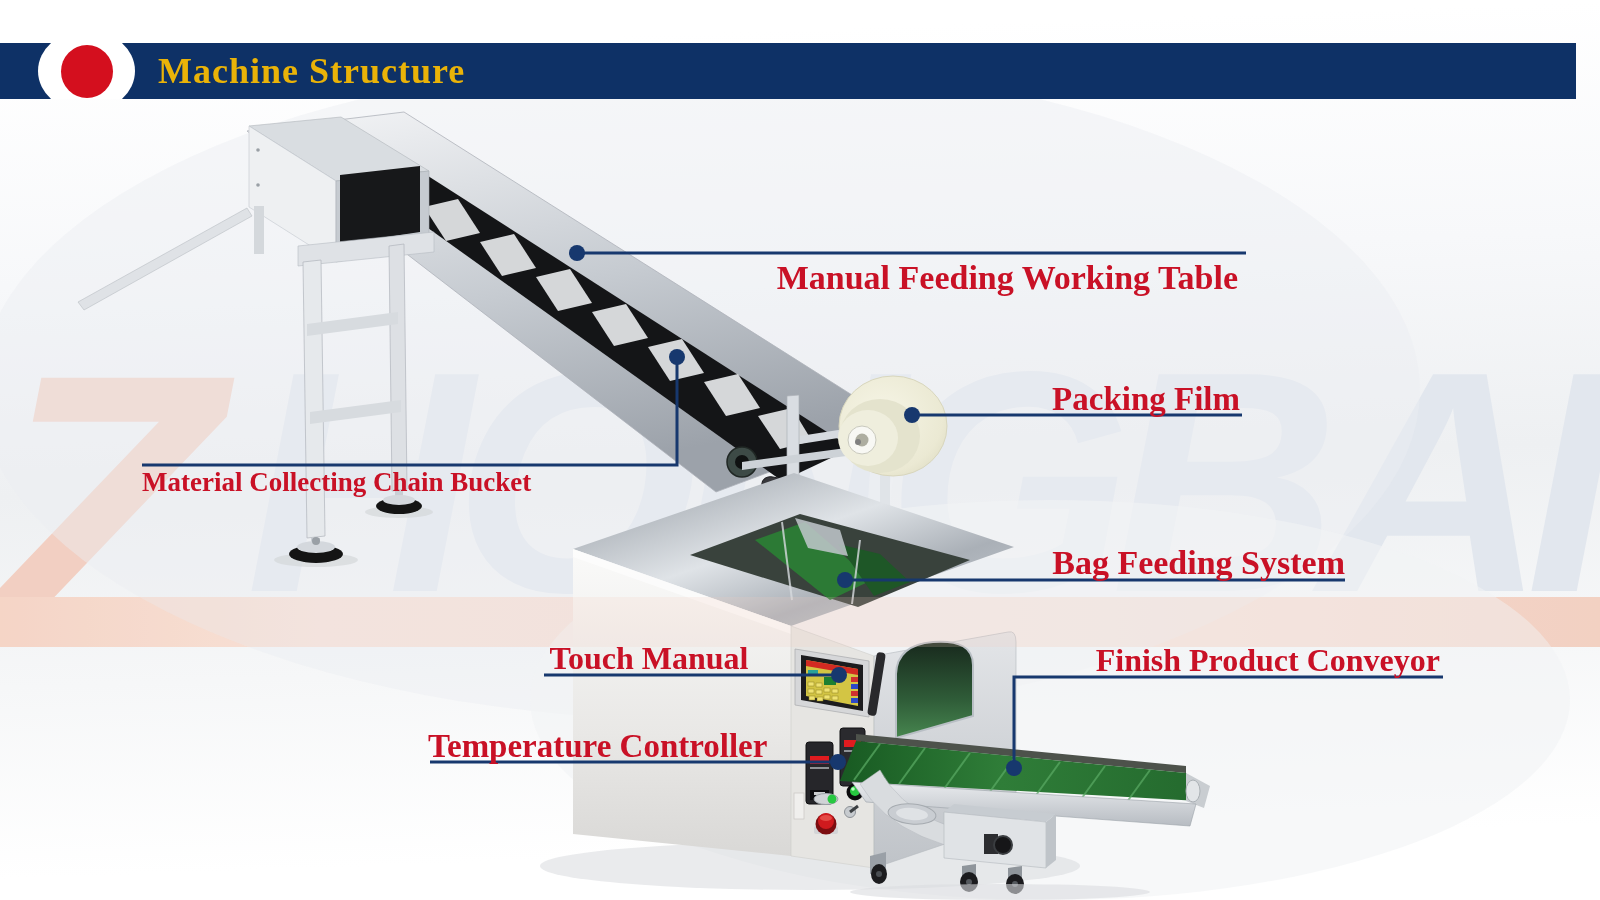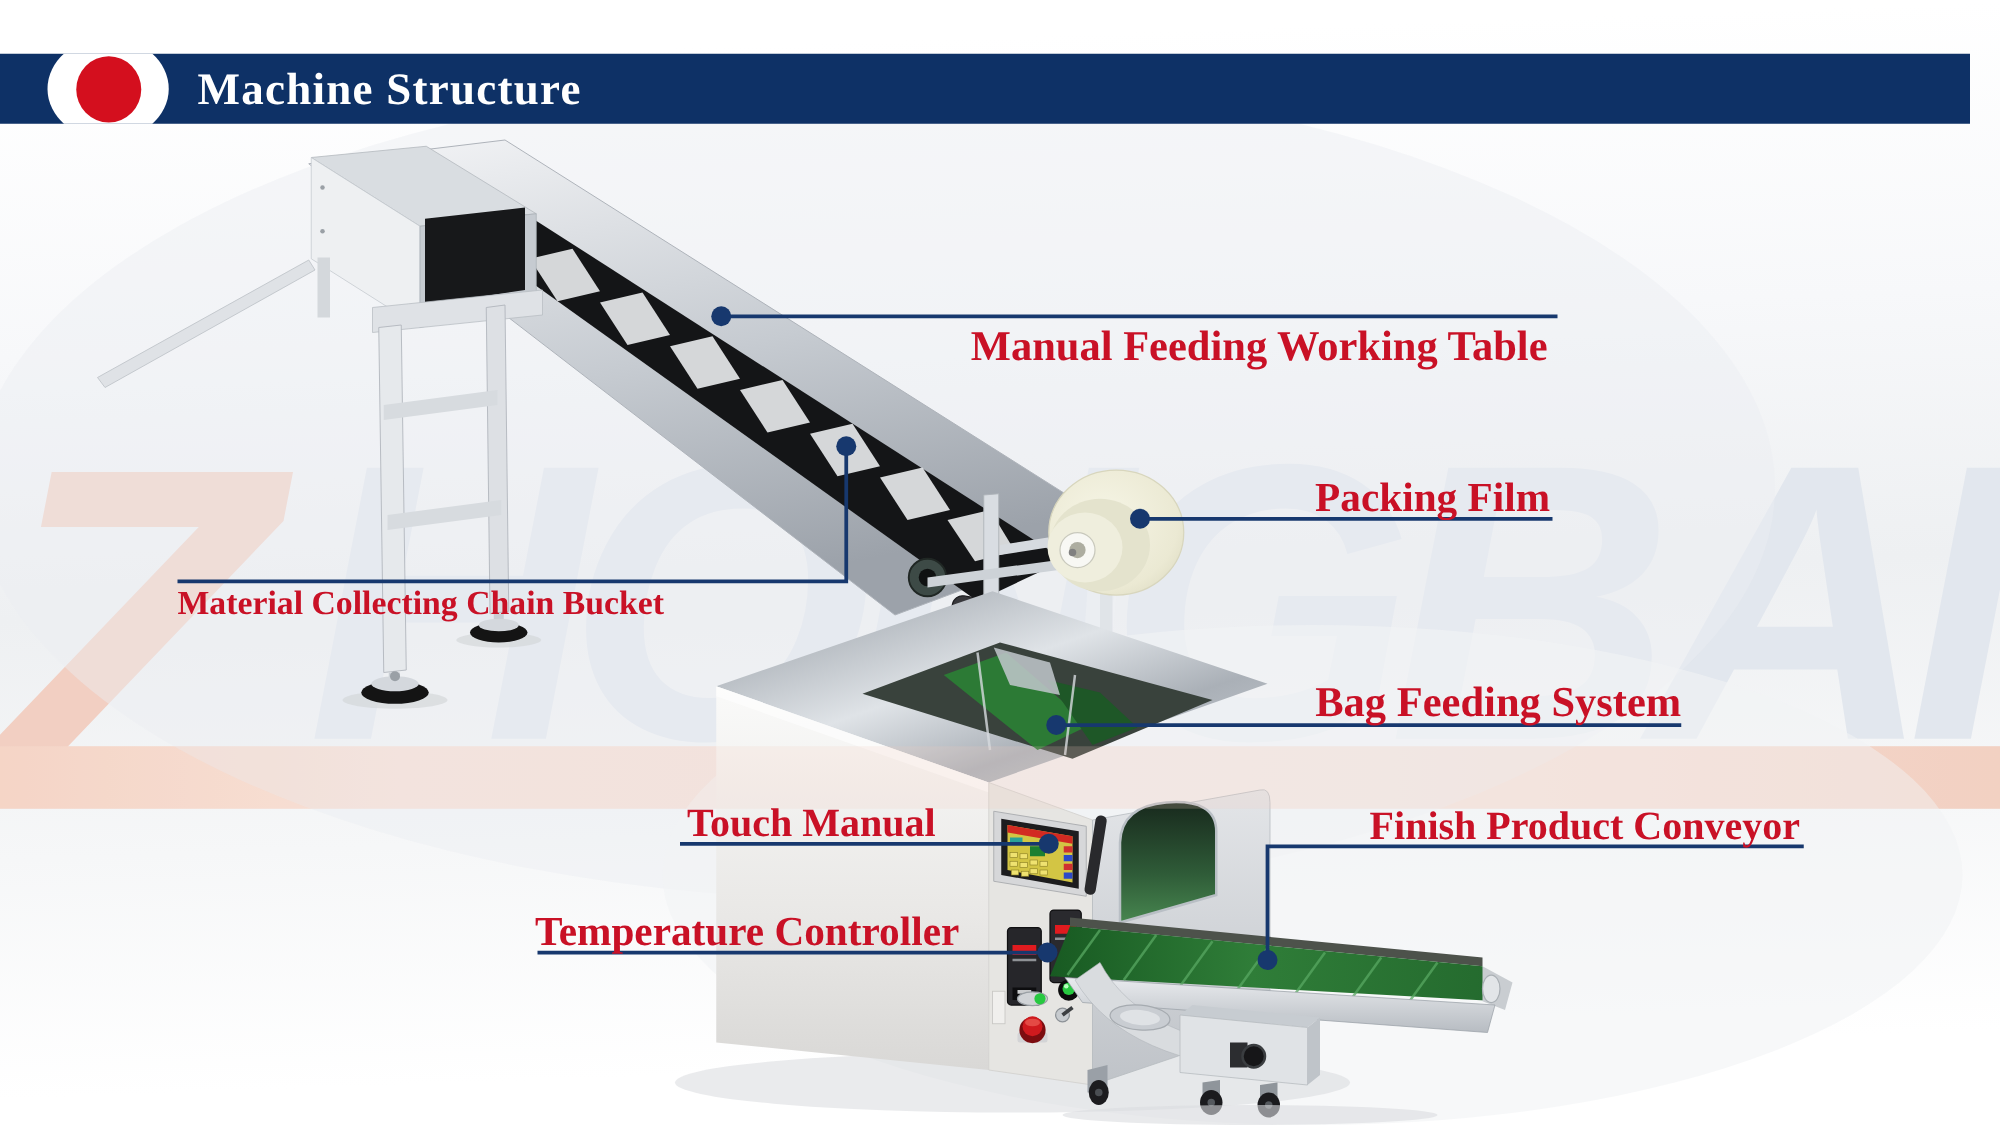--- a/index.html
+++ b/index.html
@@ -12,7 +12,7 @@
   .topbar{position:absolute;left:0;top:43px;width:1576px;height:56px;background:var(--header-bar,#0e3166);overflow:hidden;}
   .badge-capsule{position:absolute;left:38px;top:-13px;width:97px;height:82px;background:#ffffff;border-radius:50%;}
   .badge-dot{position:absolute;left:61px;top:2px;width:52px;height:53px;border-radius:50%;background:var(--badge-red,#d40f1e);}
-  .title{position:absolute;left:158px;top:0;height:56px;line-height:57px;color:#ffffff;font-size:36px;font-weight:bold;letter-spacing:1px;white-space:nowrap;}
+  .title{position:absolute;left:158px;top:0;height:56px;line-height:57px;color:#eab308;font-size:36px;font-weight:bold;letter-spacing:1px;white-space:nowrap;}
   
   .wm{position:absolute;left:0;top:0;width:1600px;height:900px;overflow:hidden;font-family:"Liberation Sans",sans-serif;font-style:italic;font-weight:bold;pointer-events:none;}
   .wm-z{position:absolute;left:-16px;top:316px;font-size:390px;line-height:1;color:var(--watermark-salmon,#f2cfc2);letter-spacing:-20px;}

